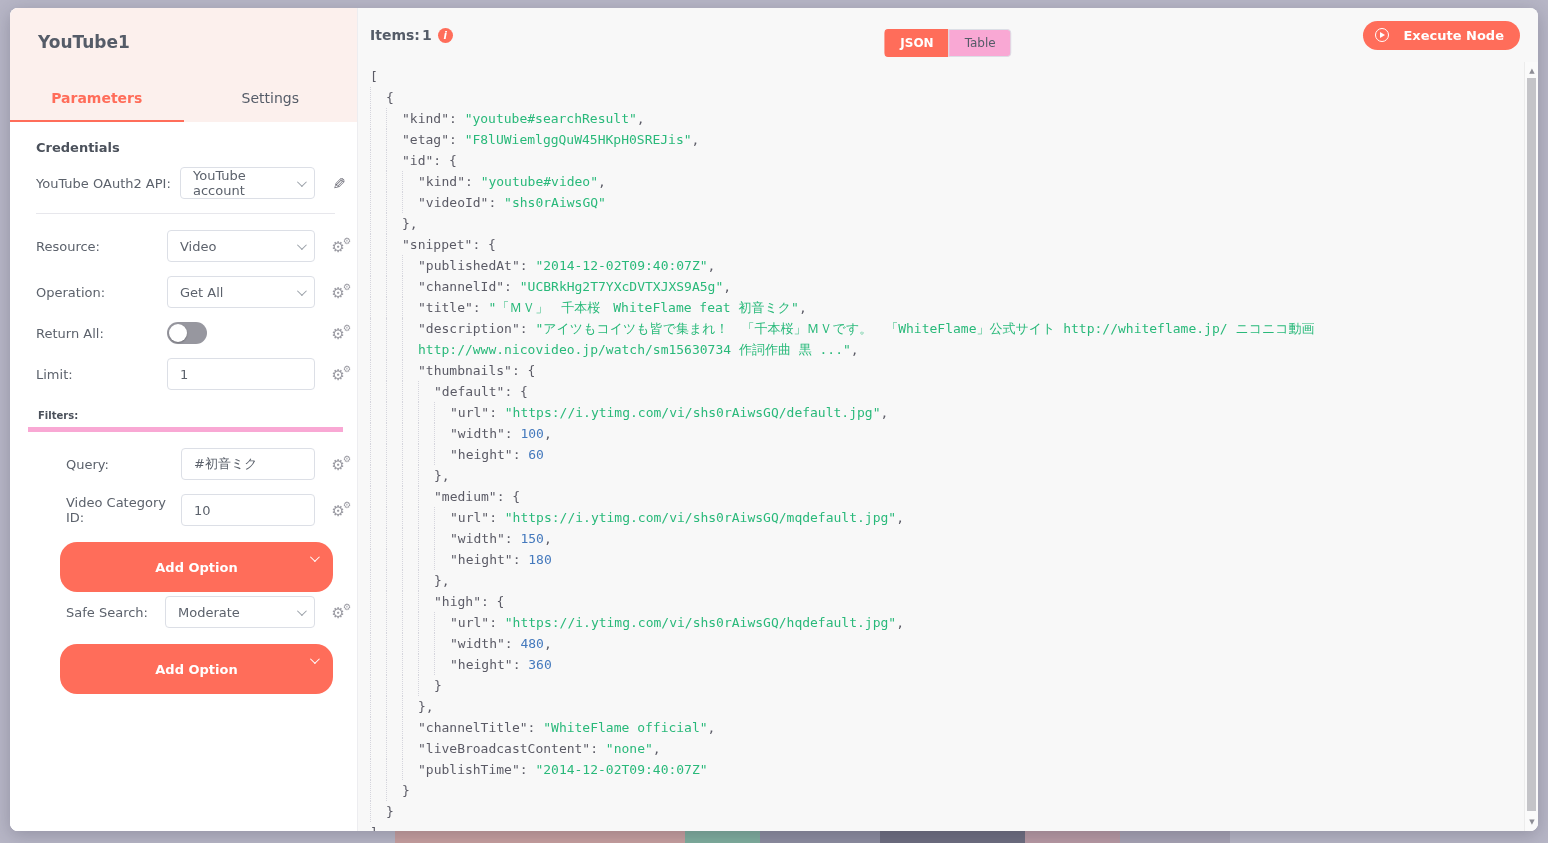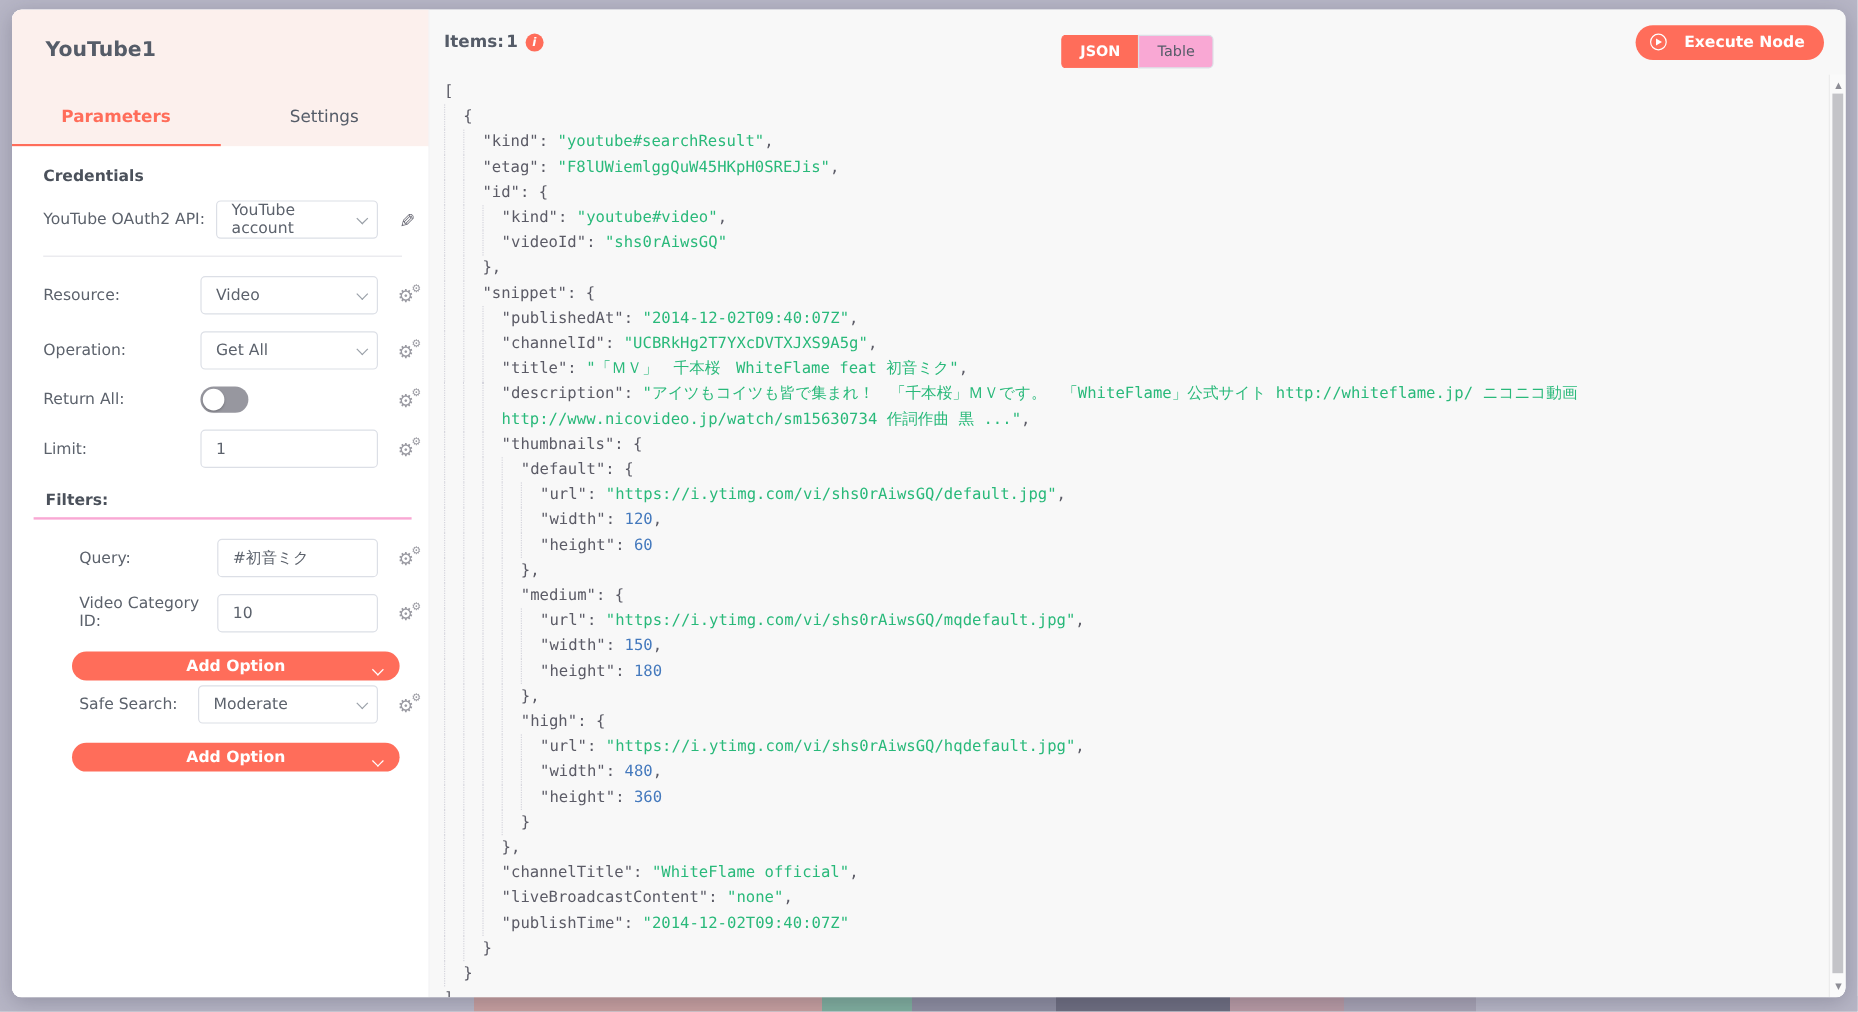--- a/index.html
+++ b/index.html
@@ -62,7 +62,7 @@
   .divider{border:none;border-top:1px solid #e7e7ec;margin:4px 10px 16px;}
   .toggle{width:40px;height:22px;border-radius:11px;background:#97979f;position:relative;cursor:pointer;}
   .toggle .knob{position:absolute;left:2px;top:2px;width:18px;height:18px;border-radius:50%;background:#fff;box-shadow:0 1px 2px rgba(0,0,0,.25);}
-  .section-heading{font-size:13px;font-weight:700;color:#4b515b;border-bottom:2px solid #f9a8d4;padding:2px 0 6px 10px;margin:18px 2px 16px 2px;}
+  .section-heading{font-size:10px;font-weight:700;color:#4b515b;border-bottom:5px solid #f9a8d4;padding:2px 0 6px 10px;margin:18px 2px 16px 2px;}
   .indent-row{padding-left:40px;}
   .indent-row .ctrl{width:134px;}
   .addopt{

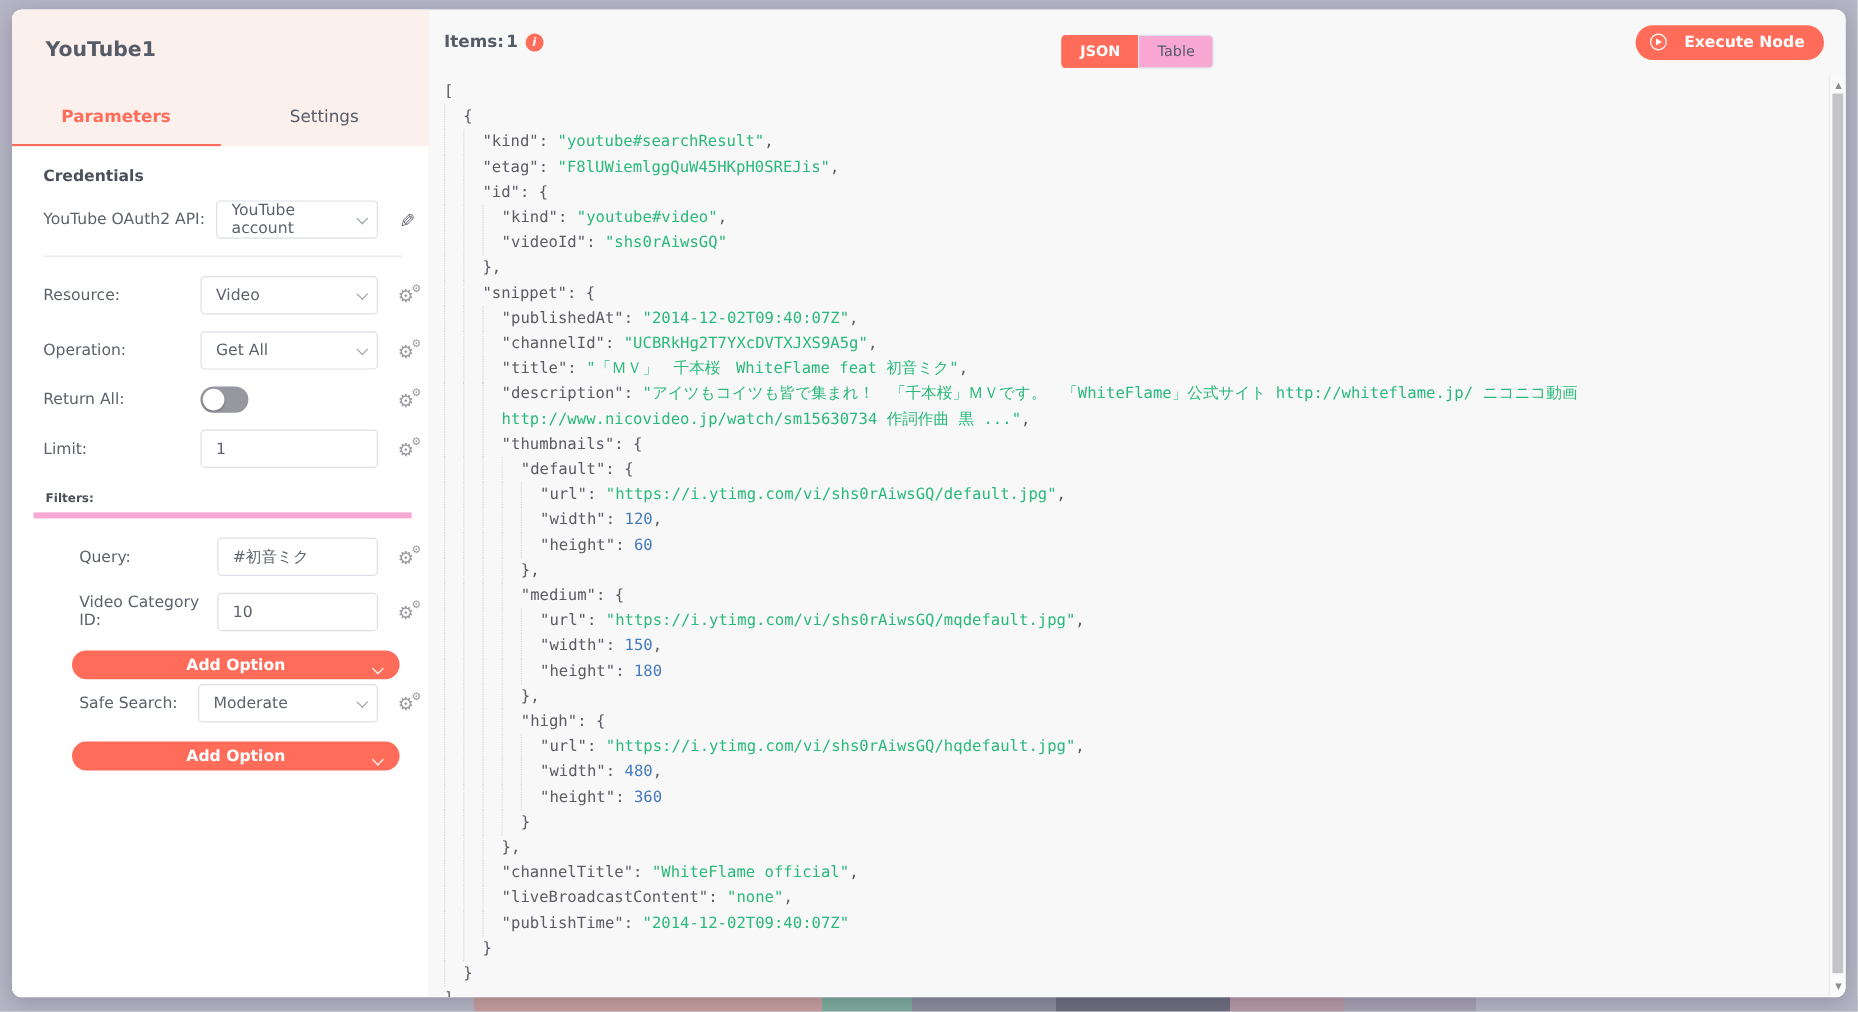--- a/index.html
+++ b/index.html
@@ -379,7 +379,7 @@
               <span class="guide"></span>
               <span class="guide"></span>
             </span>
-            <span class="content"><span class="tk-k">"width"</span><span class="tk-p">: </span><span class="tk-n">120</span><span class="tk-p">,</span></span>
+            <span class="content"><span class="tk-k">"width"</span><span class="tk-p">: </span><span class="tk-n">100</span><span class="tk-p">,</span></span>
           </div>
           <div class="code-line">
             <span class="guides">

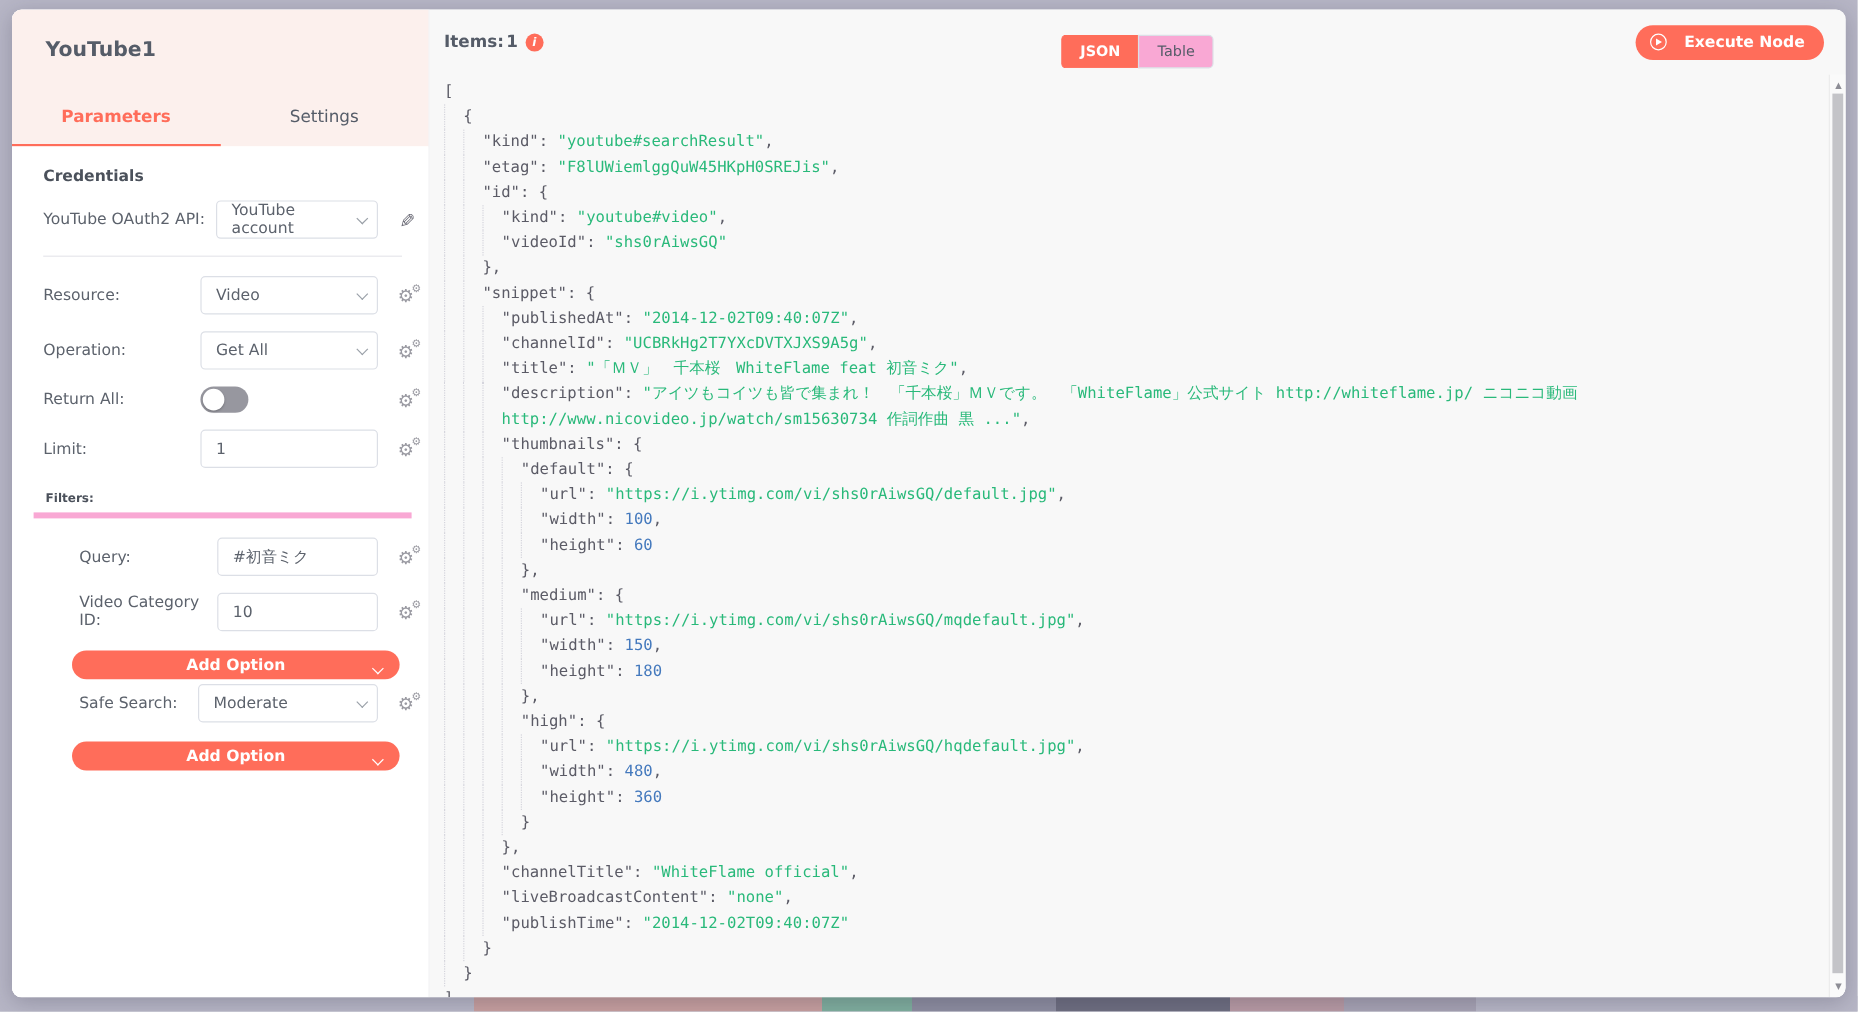--- a/index.html
+++ b/index.html
@@ -68,7 +68,7 @@
   .addopt{
     display:flex;align-items:center;justify-content:center;position:relative;
     background:var(--accent);color:#fff;font-weight:700;font-size:13px;
-    border:none;border-radius:17px;height:24px;margin:16px 12px 4px 34px;width:calc(100% - 46px);cursor:pointer;
+    border:none;border-radius:17px;height:50px;margin:16px 12px 4px 34px;width:calc(100% - 46px);cursor:pointer;
     font-family:inherit;
   }
   .addopt .chev{border-color:#fff;position:absolute;right:16px;top:13px;}

